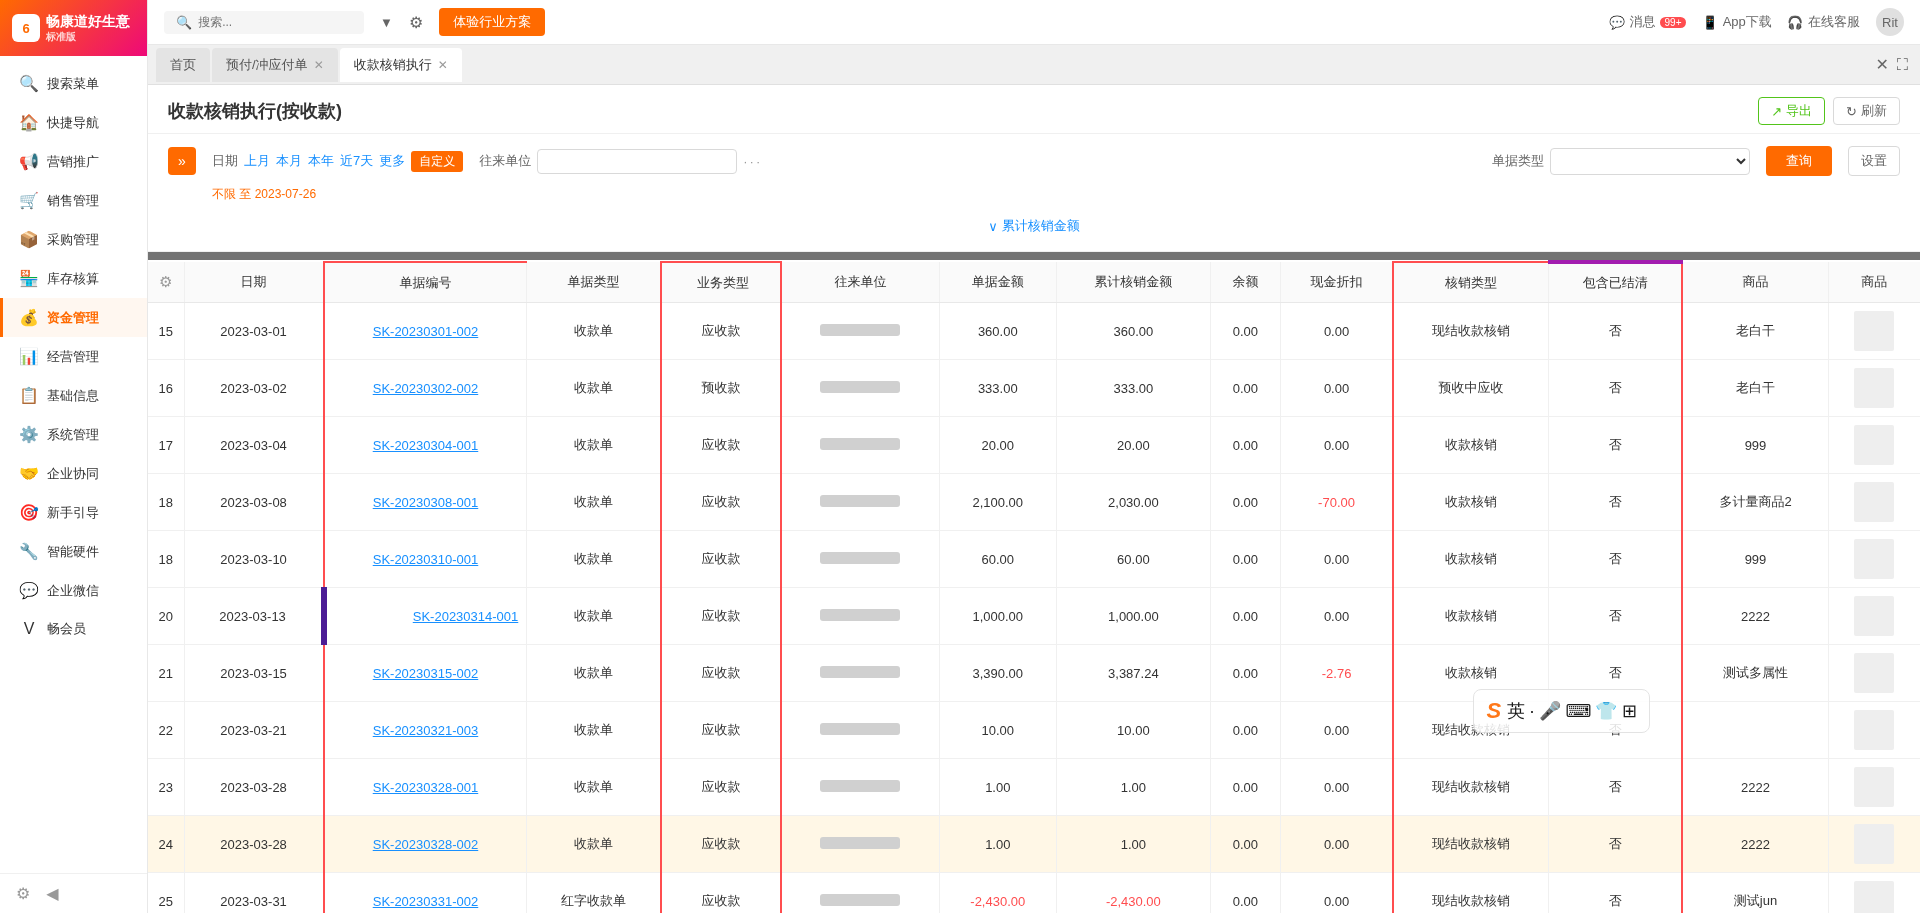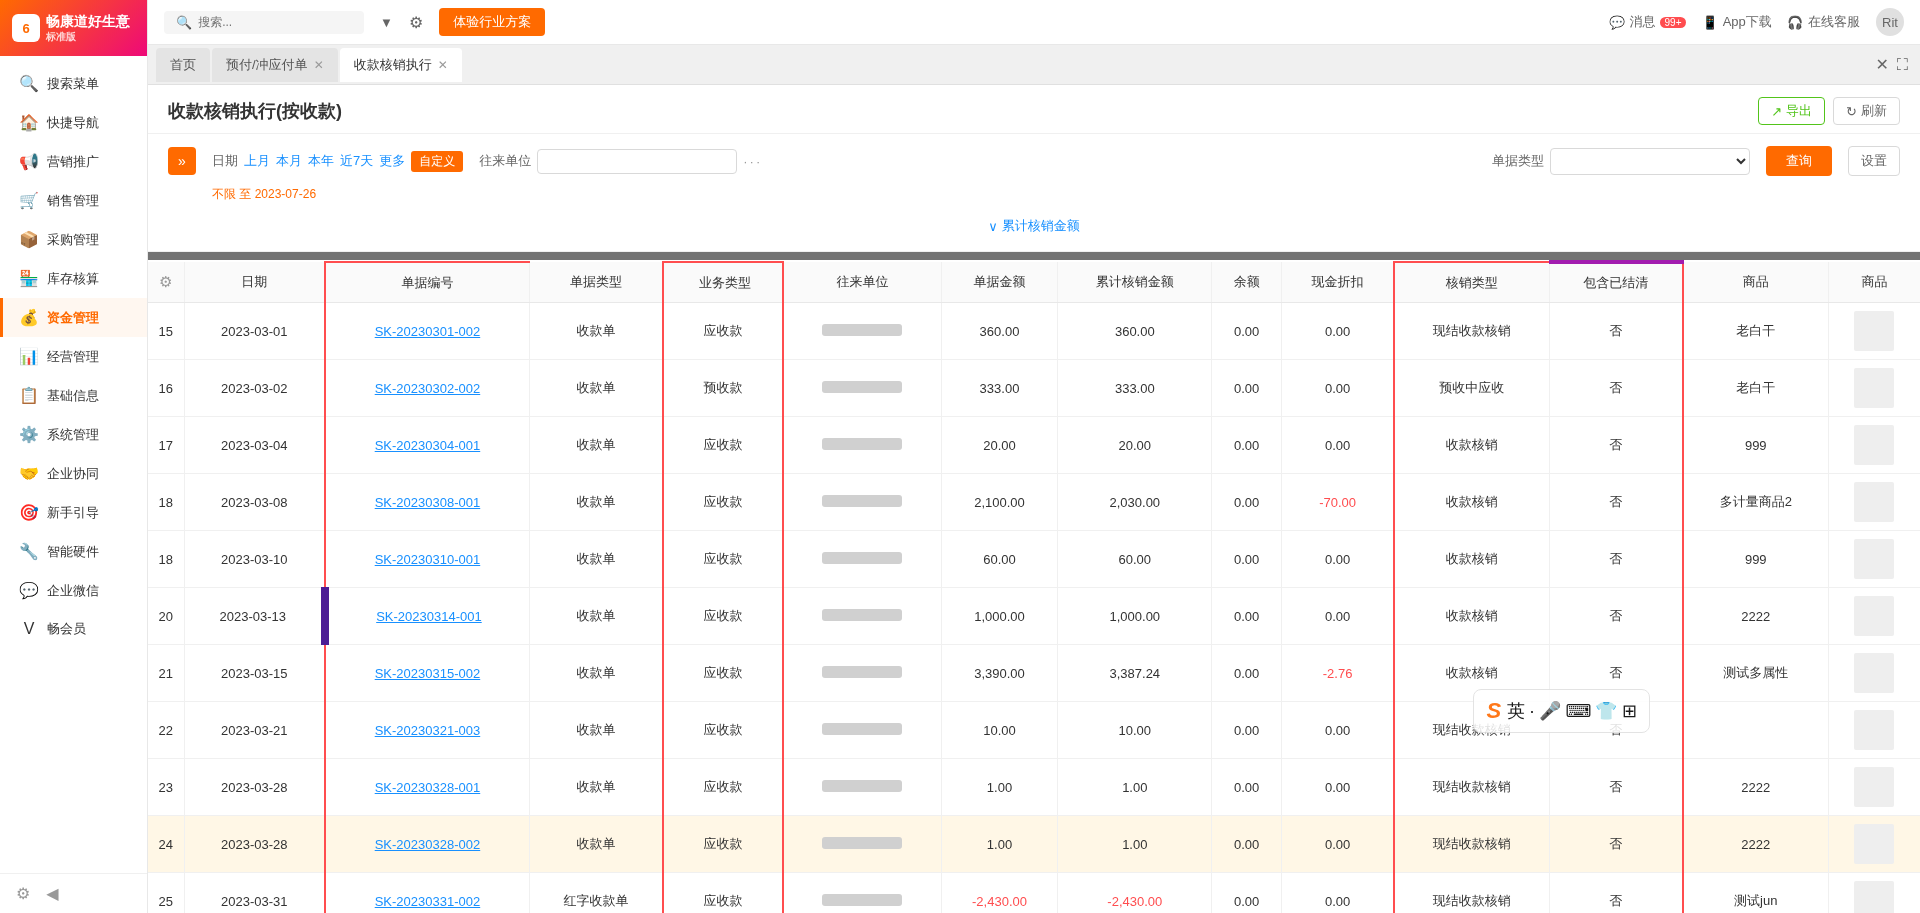--- a/index.html
+++ b/index.html
@@ -545,7 +545,7 @@
             <tr>
       <td>20</td>
       <td>2023-03-13</td>
-      <td style="border-left:8px solid #4c1d95;"><a class="td-link">SK-20230314-001</a></td>
+      <td style="border-left:6px solid #4c1d95;text-align:right;"><a class="td-link">SK-20230314-001</a></td>
       <td>收款单</td>
       <td style="border-left:2px solid #ff4d4f; border-right:2px solid #ff4d4f;">应收款</td>
       <td><span class="td-blurred"></span></td>

